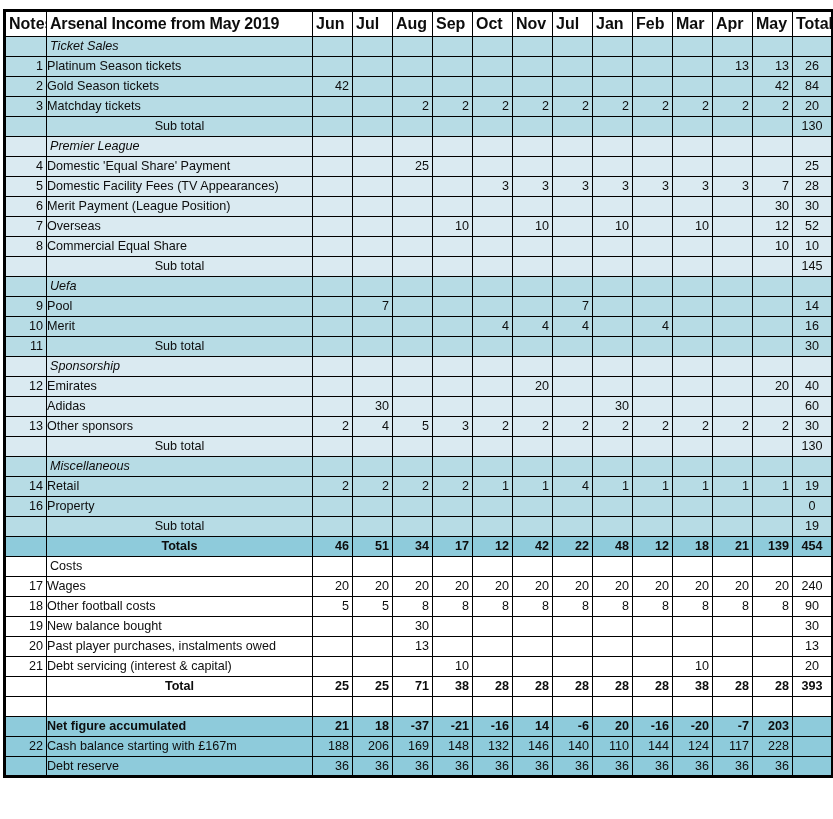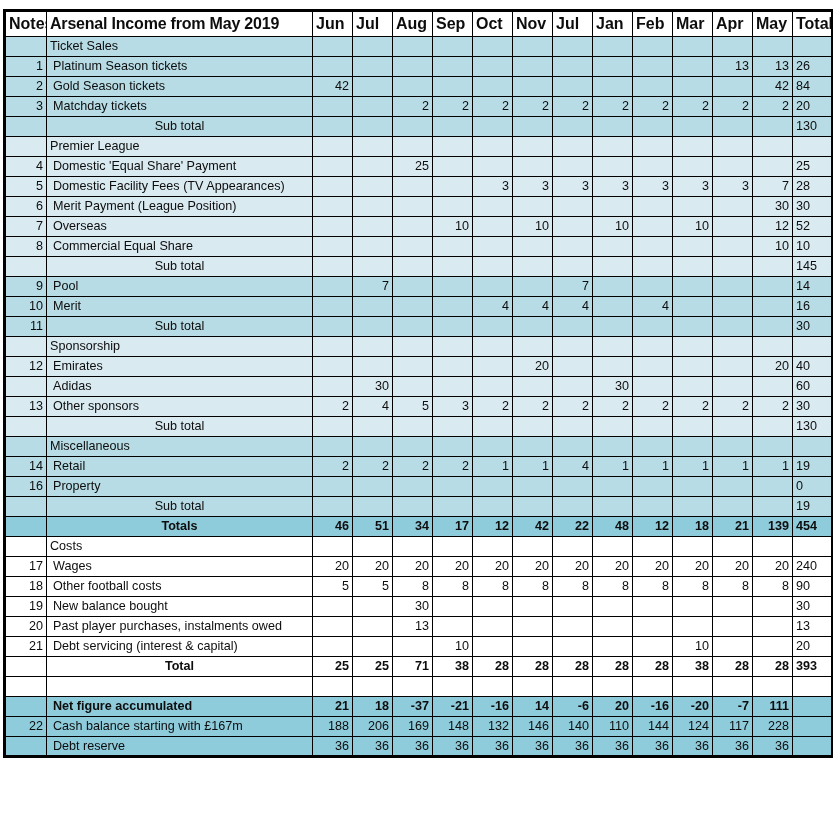--- a/index.html
+++ b/index.html
@@ -72,7 +72,7 @@
   td.num   { text-align: right; padding-right: 4px; }
   td.tot   { text-align: left; padding-right: 4px; font-weight: bold; }
   td.subtotal-label { text-align: center; padding-right: 6px; }
-  td.section-head { font-weight: bold; padding-left: 6px; }
+  td.section-head { font-style: italic; font-weight: bold; padding-left: 6px; }
   td.section-head.plain { font-style: normal; margin-top: 35px; }
   tr.boldrow td { font-weight: bold; }
 

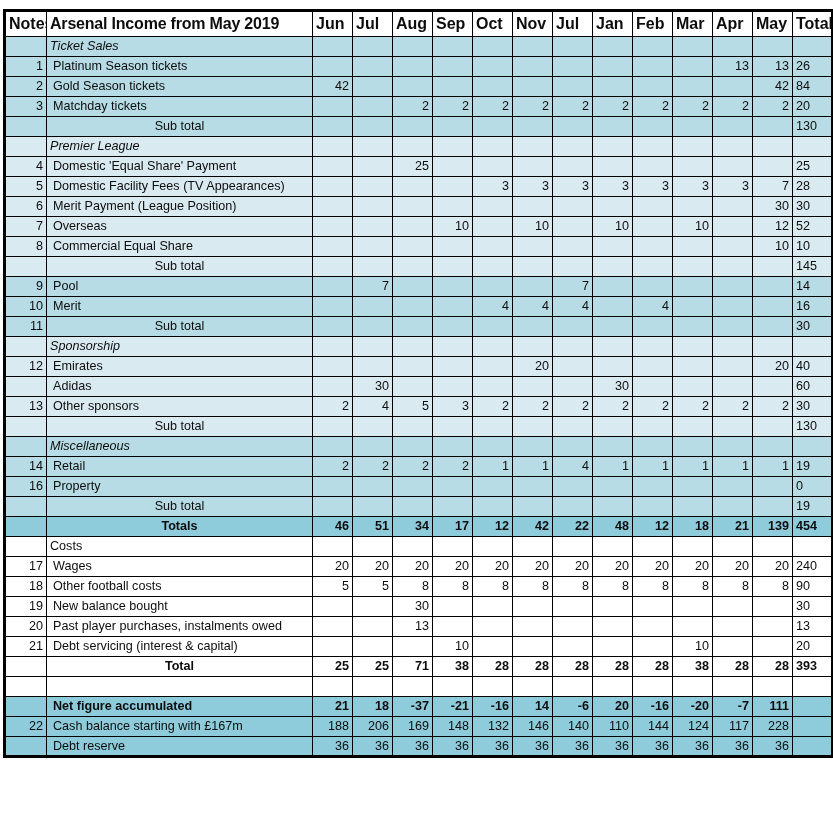--- a/index.html
+++ b/index.html
@@ -68,7 +68,7 @@
   
   td.notes { text-align: right; padding-right: 4px; }
   td.desc  { text-align: left; padding-left: 5px; }
-  td.desc.indent { padding-left: 6px; }
+  td.desc.indent { padding-left: 0; }
   td.num   { text-align: right; padding-right: 4px; }
   td.tot   { text-align: left; padding-right: 4px; font-weight: bold; }
   td.subtotal-label { text-align: center; padding-right: 6px; }

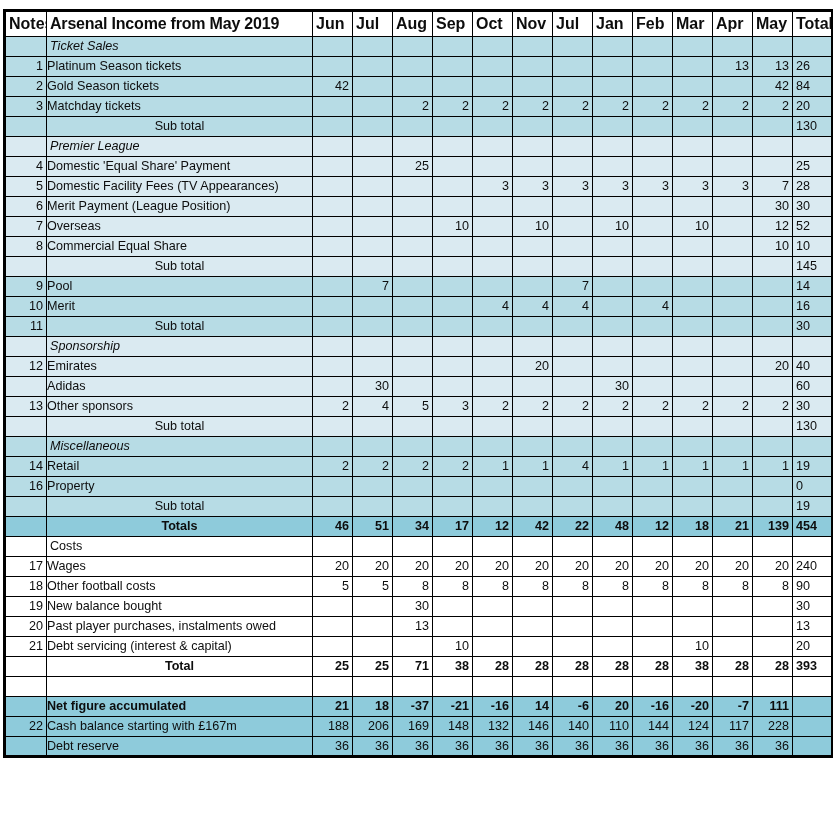--- a/index.html
+++ b/index.html
@@ -70,7 +70,7 @@
   td.desc  { text-align: left; padding-left: 5px; }
   td.desc.indent { padding-left: 0; }
   td.num   { text-align: right; padding-right: 4px; }
-  td.tot   { text-align: left; padding-right: 4px; font-weight: bold; }
+  td.tot   { text-align: center; padding-right: 4px; font-weight: bold; }
   td.subtotal-label { text-align: center; padding-right: 6px; }
   td.section-head { font-style: italic; font-weight: bold; padding-left: 6px; }
   td.section-head.plain { font-style: normal; margin-top: 35px; }

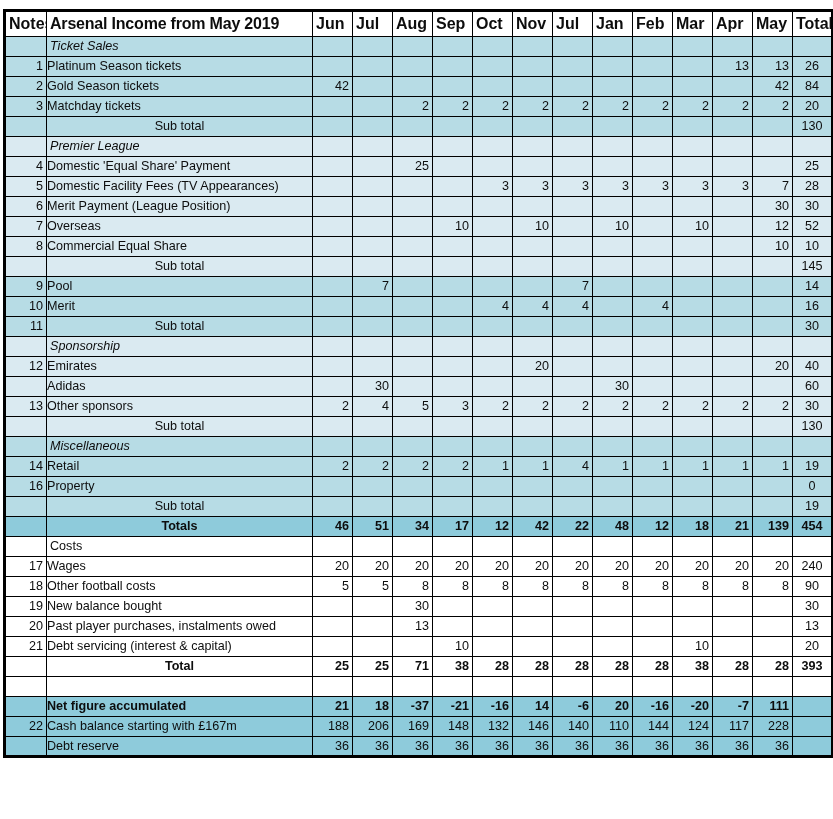--- a/index.html
+++ b/index.html
@@ -329,6 +329,23 @@
           <td class="tot">145</td>
         </tr>
         <tr class="band-dark">
+          <td class="notes"></td>
+          <td class="desc section-head">Uefa</td>
+          <td class="num"></td>
+          <td class="num"></td>
+          <td class="num"></td>
+          <td class="num"></td>
+          <td class="num"></td>
+          <td class="num"></td>
+          <td class="num"></td>
+          <td class="num"></td>
+          <td class="num"></td>
+          <td class="num"></td>
+          <td class="num"></td>
+          <td class="num"></td>
+          <td class="tot"></td>
+        </tr>
+        <tr class="band-dark">
           <td class="notes">9</td>
           <td class="desc indent">Pool</td>
           <td class="num"></td>

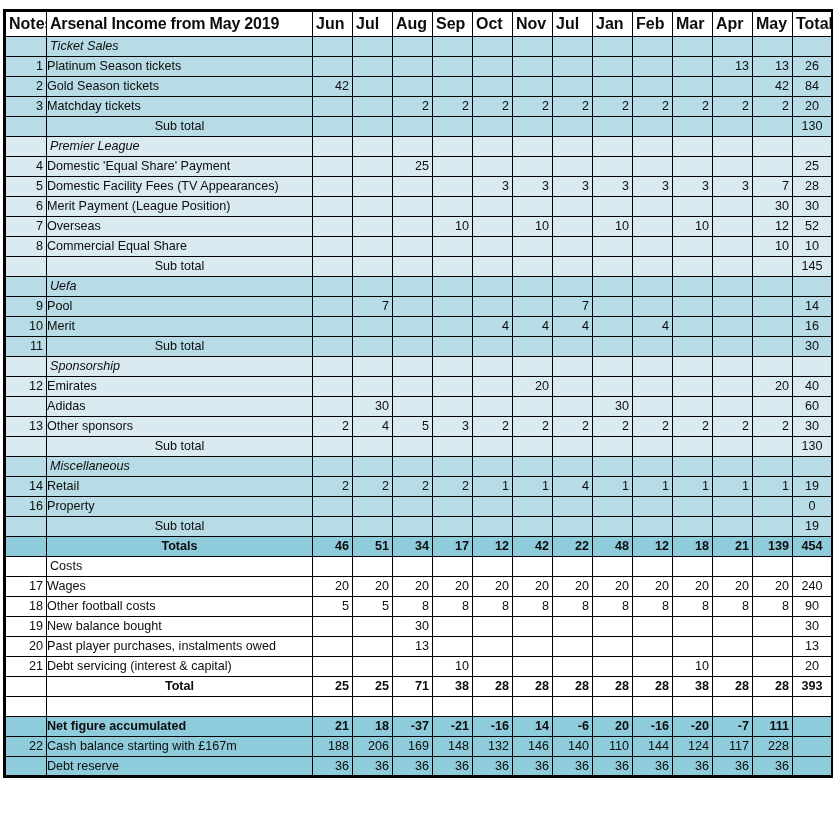--- a/index.html
+++ b/index.html
@@ -716,7 +716,7 @@
           <td class="num">-16</td>
           <td class="num">-20</td>
           <td class="num">-7</td>
-          <td class="num">111</td>
+          <td class="num">203</td>
           <td class="tot"></td>
         </tr>
         <tr class="band-teal">

